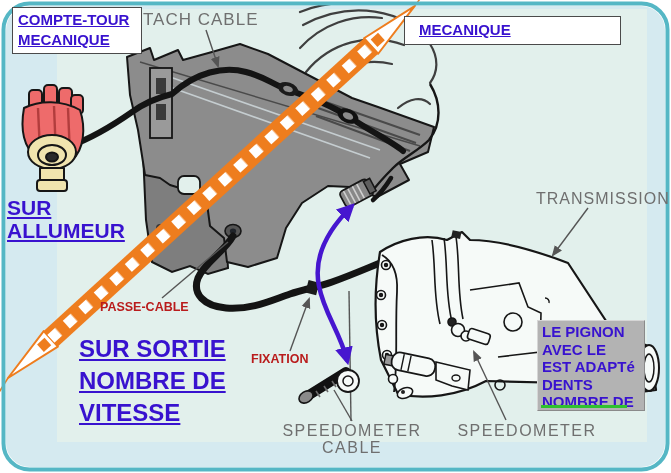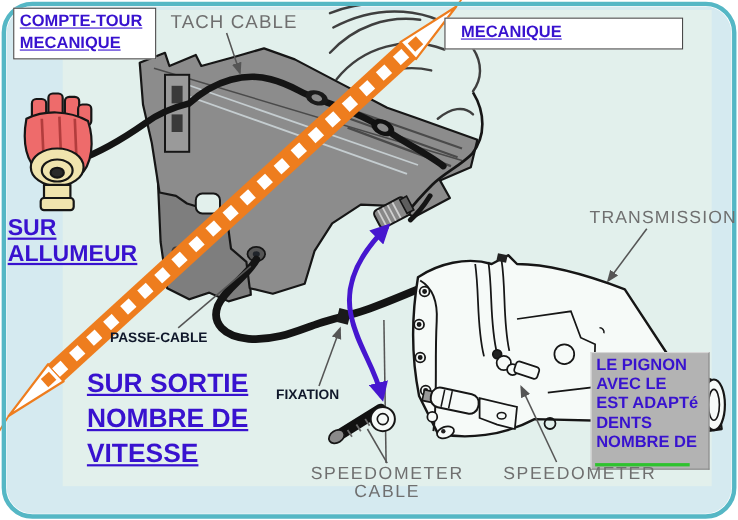--- a/index.html
+++ b/index.html
@@ -14,7 +14,7 @@
   .box-b{left:404px;top:16px;width:205px;font-size:15px;line-height:22px;}
   .box-b .indent{padding-left:9px;}
   .cap-gray{color:#6f6f6f;font-weight:normal;letter-spacing:1px;}
-  .tach{left:143px;top:10px;font-size:17px;padding-left:12px;}
+  .tach{left:143px;top:10px;font-size:17px;}
   .trans{left:536px;top:190px;font-size:16px;}
   .allumeur{left:7px;top:196px;font-size:21px;line-height:23px;}
   .sortie{left:79px;top:333px;font-size:24px;line-height:32px;}

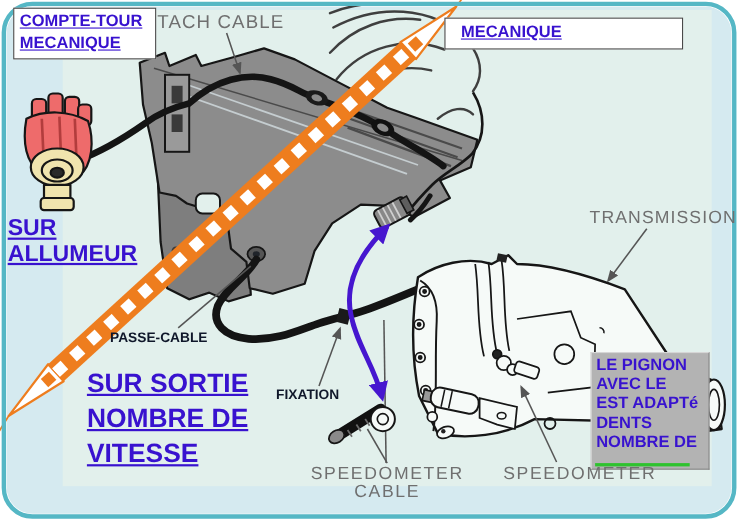--- a/index.html
+++ b/index.html
@@ -18,7 +18,7 @@
   .trans{left:536px;top:190px;font-size:16px;}
   .allumeur{left:7px;top:196px;font-size:21px;line-height:23px;}
   .sortie{left:79px;top:333px;font-size:24px;line-height:32px;}
-  .small-black{color:#0f172a;font-weight:bold;font-size:12.5px;}
+  .small-black{color:#b91c1c;font-weight:bold;font-size:12.5px;}
   .passe{left:100px;top:300px;}
   .fixa{left:251px;top:352px;}
   .pignon{left:537px;top:320px;width:108px;height:107px;background:#b3b3b3;

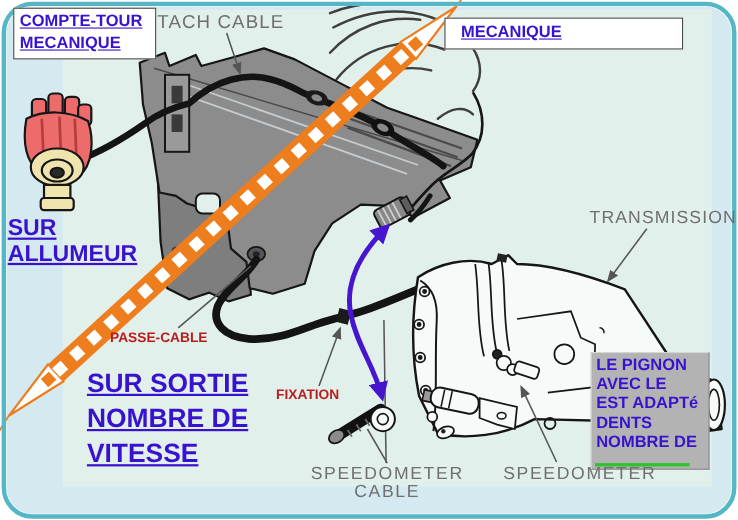--- a/index.html
+++ b/index.html
@@ -21,7 +21,7 @@
   .small-black{color:#b91c1c;font-weight:bold;font-size:12.5px;}
   .passe{left:100px;top:300px;}
   .fixa{left:251px;top:352px;}
-  .pignon{left:537px;top:320px;width:108px;height:107px;background:#b3b3b3;
+  .pignon{left:537px;top:320px;width:108px;height:91px;background:#b3b3b3;
           border:1px solid #8a8a8a;border-top-color:#d6d6d6;border-left-color:#d6d6d6;
           color:#3812cf;font-weight:bold;font-size:15px;line-height:17.6px;
           padding:2px 0 0 4px;box-sizing:border-box;}

